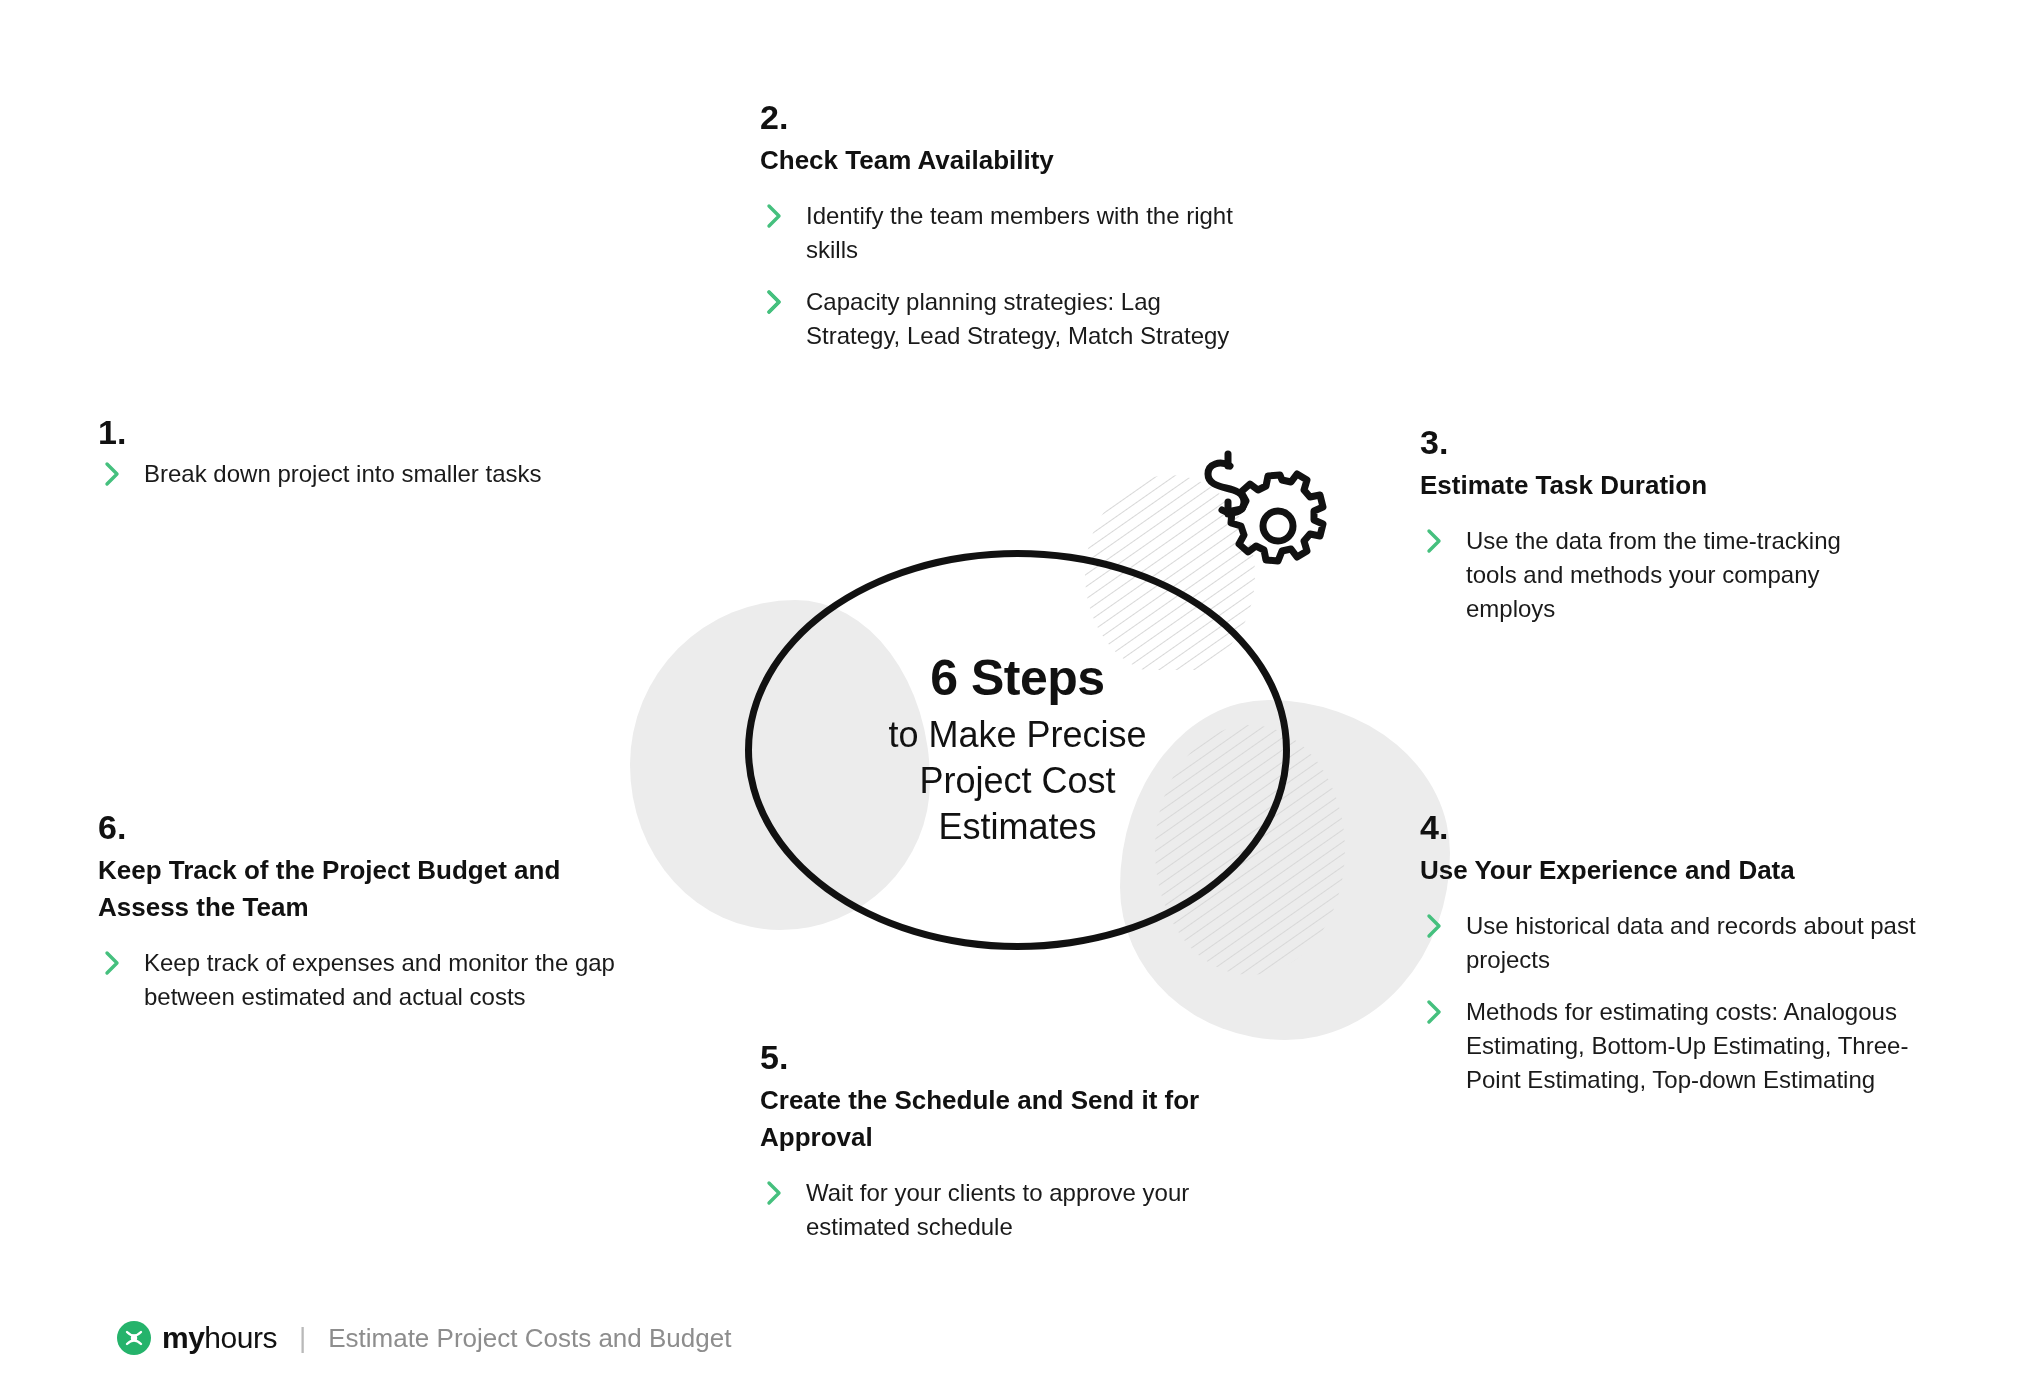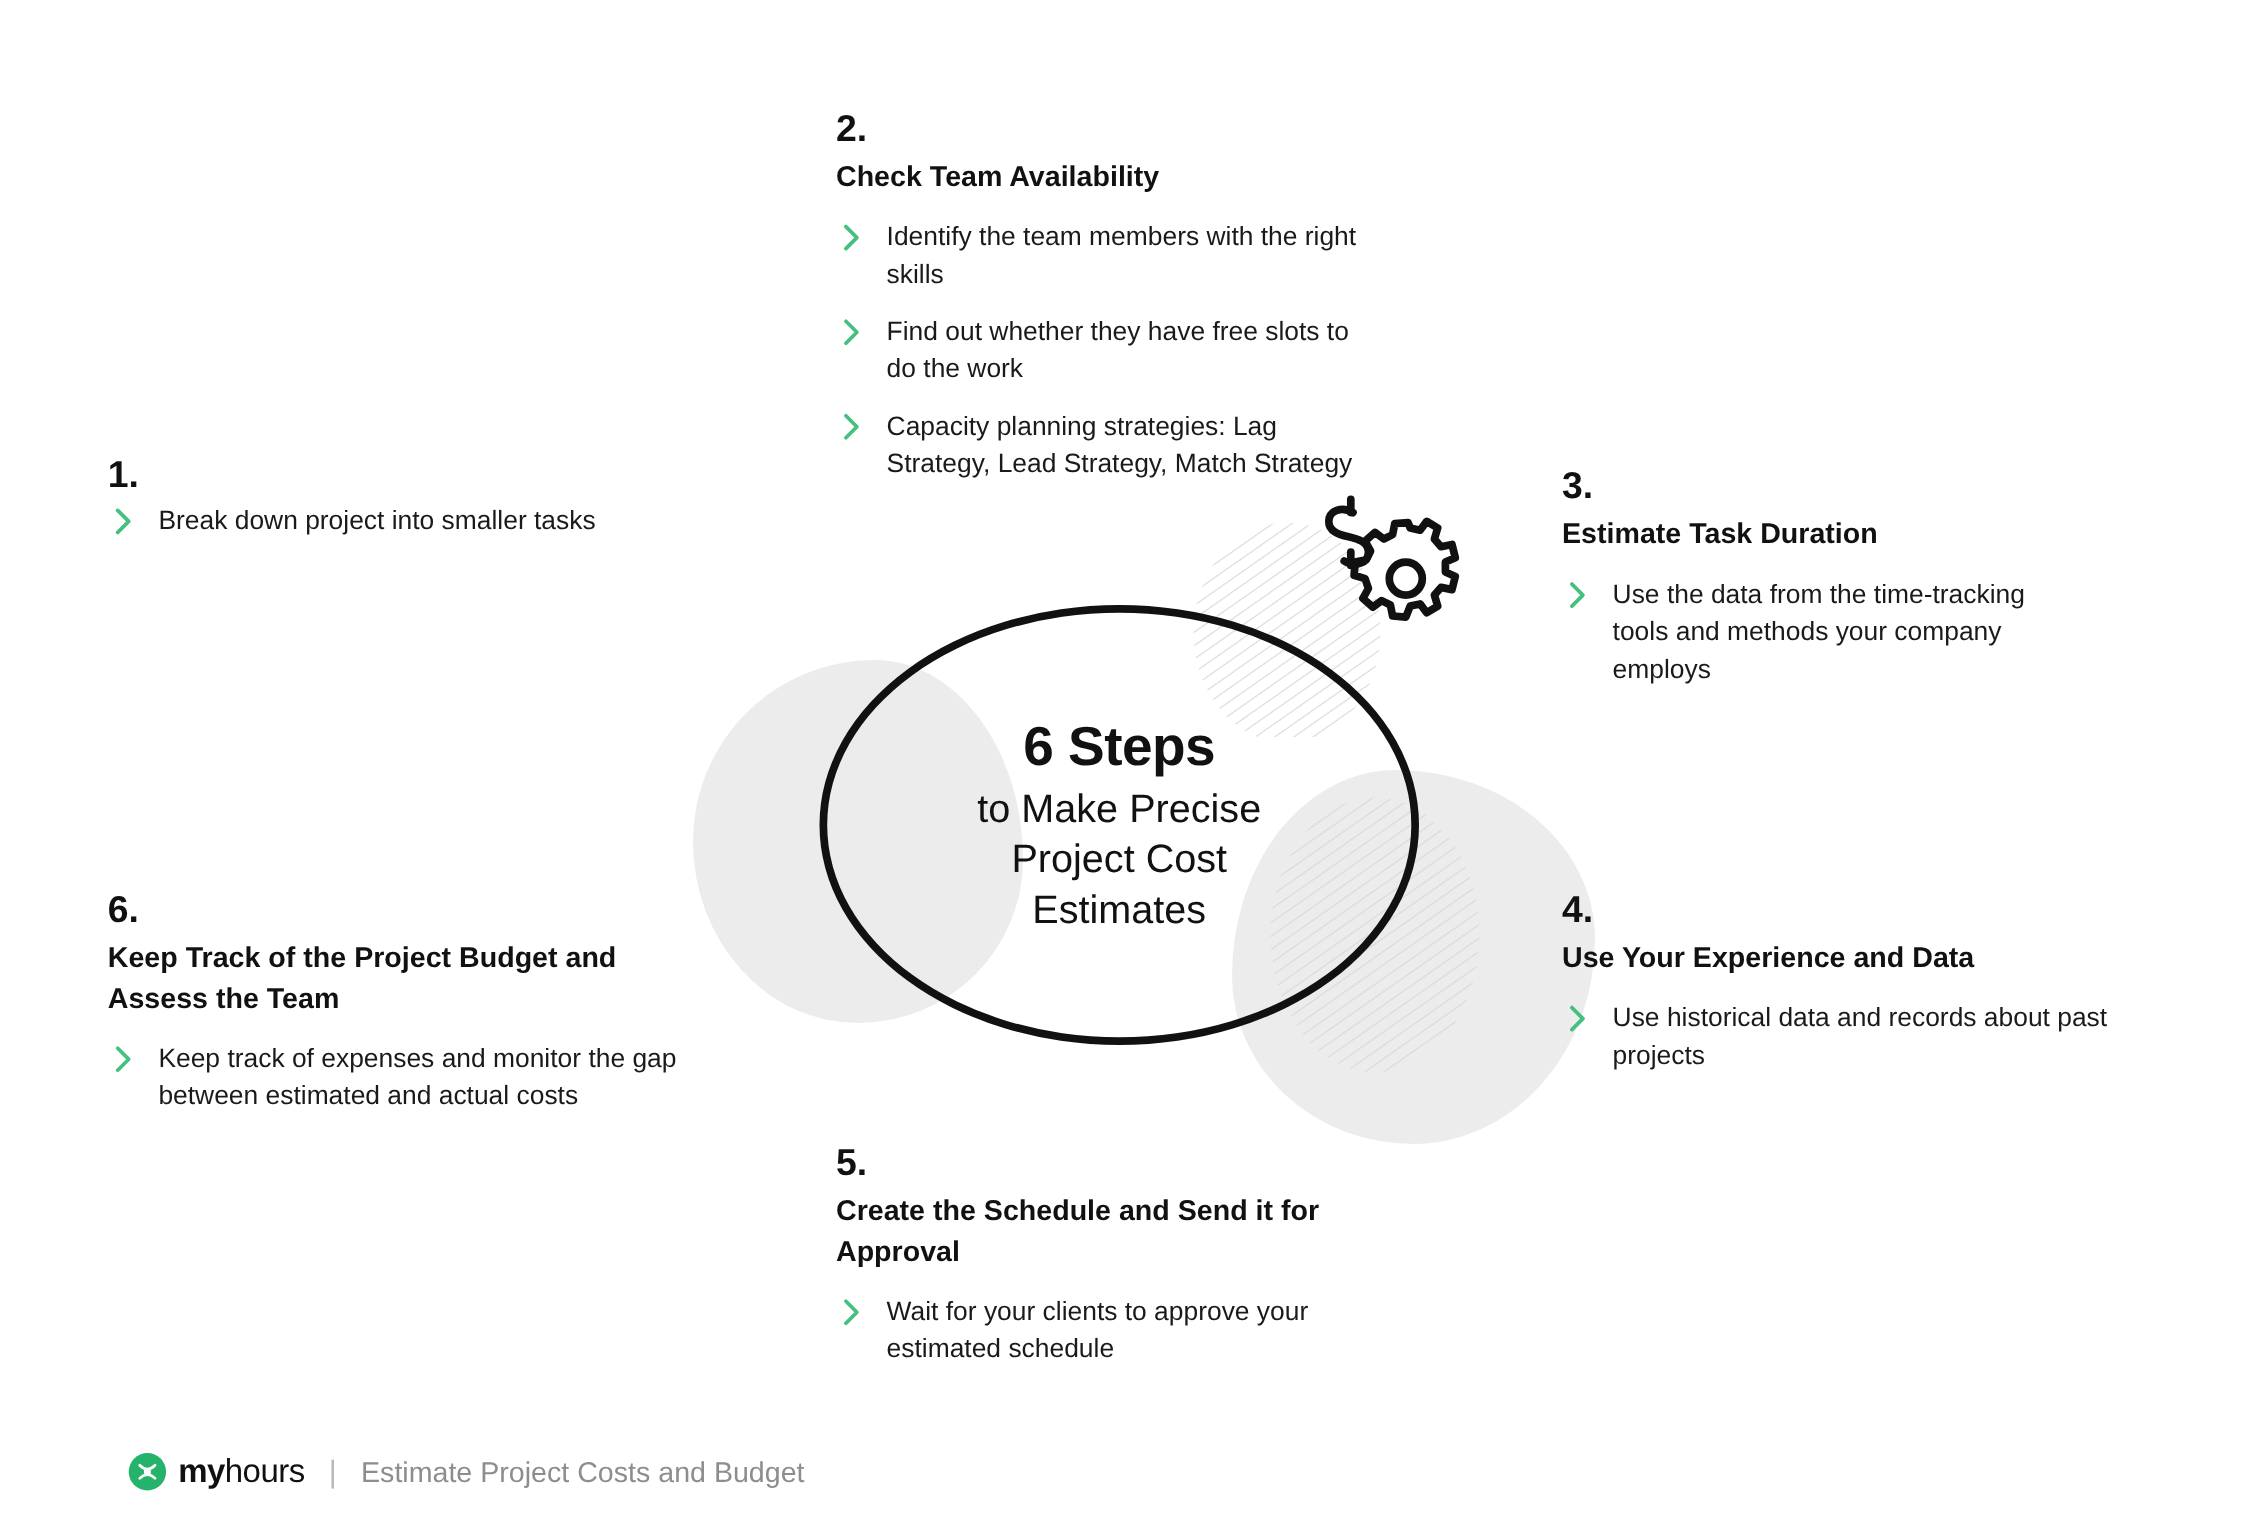--- a/index.html
+++ b/index.html
@@ -261,7 +261,6 @@
       <svg class="chev" viewBox="0 0 16 26">
           <polyline points="3,3 13,13 3,23" fill="none" stroke="#45c07e" stroke-width="3.4" stroke-linecap="round" stroke-linejoin="round"></polyline>
         </svg>
-      <span>Find out whether they have free slots to do the work</span>
     </li>
     <li>
       <svg class="chev" viewBox="0 0 16 26">

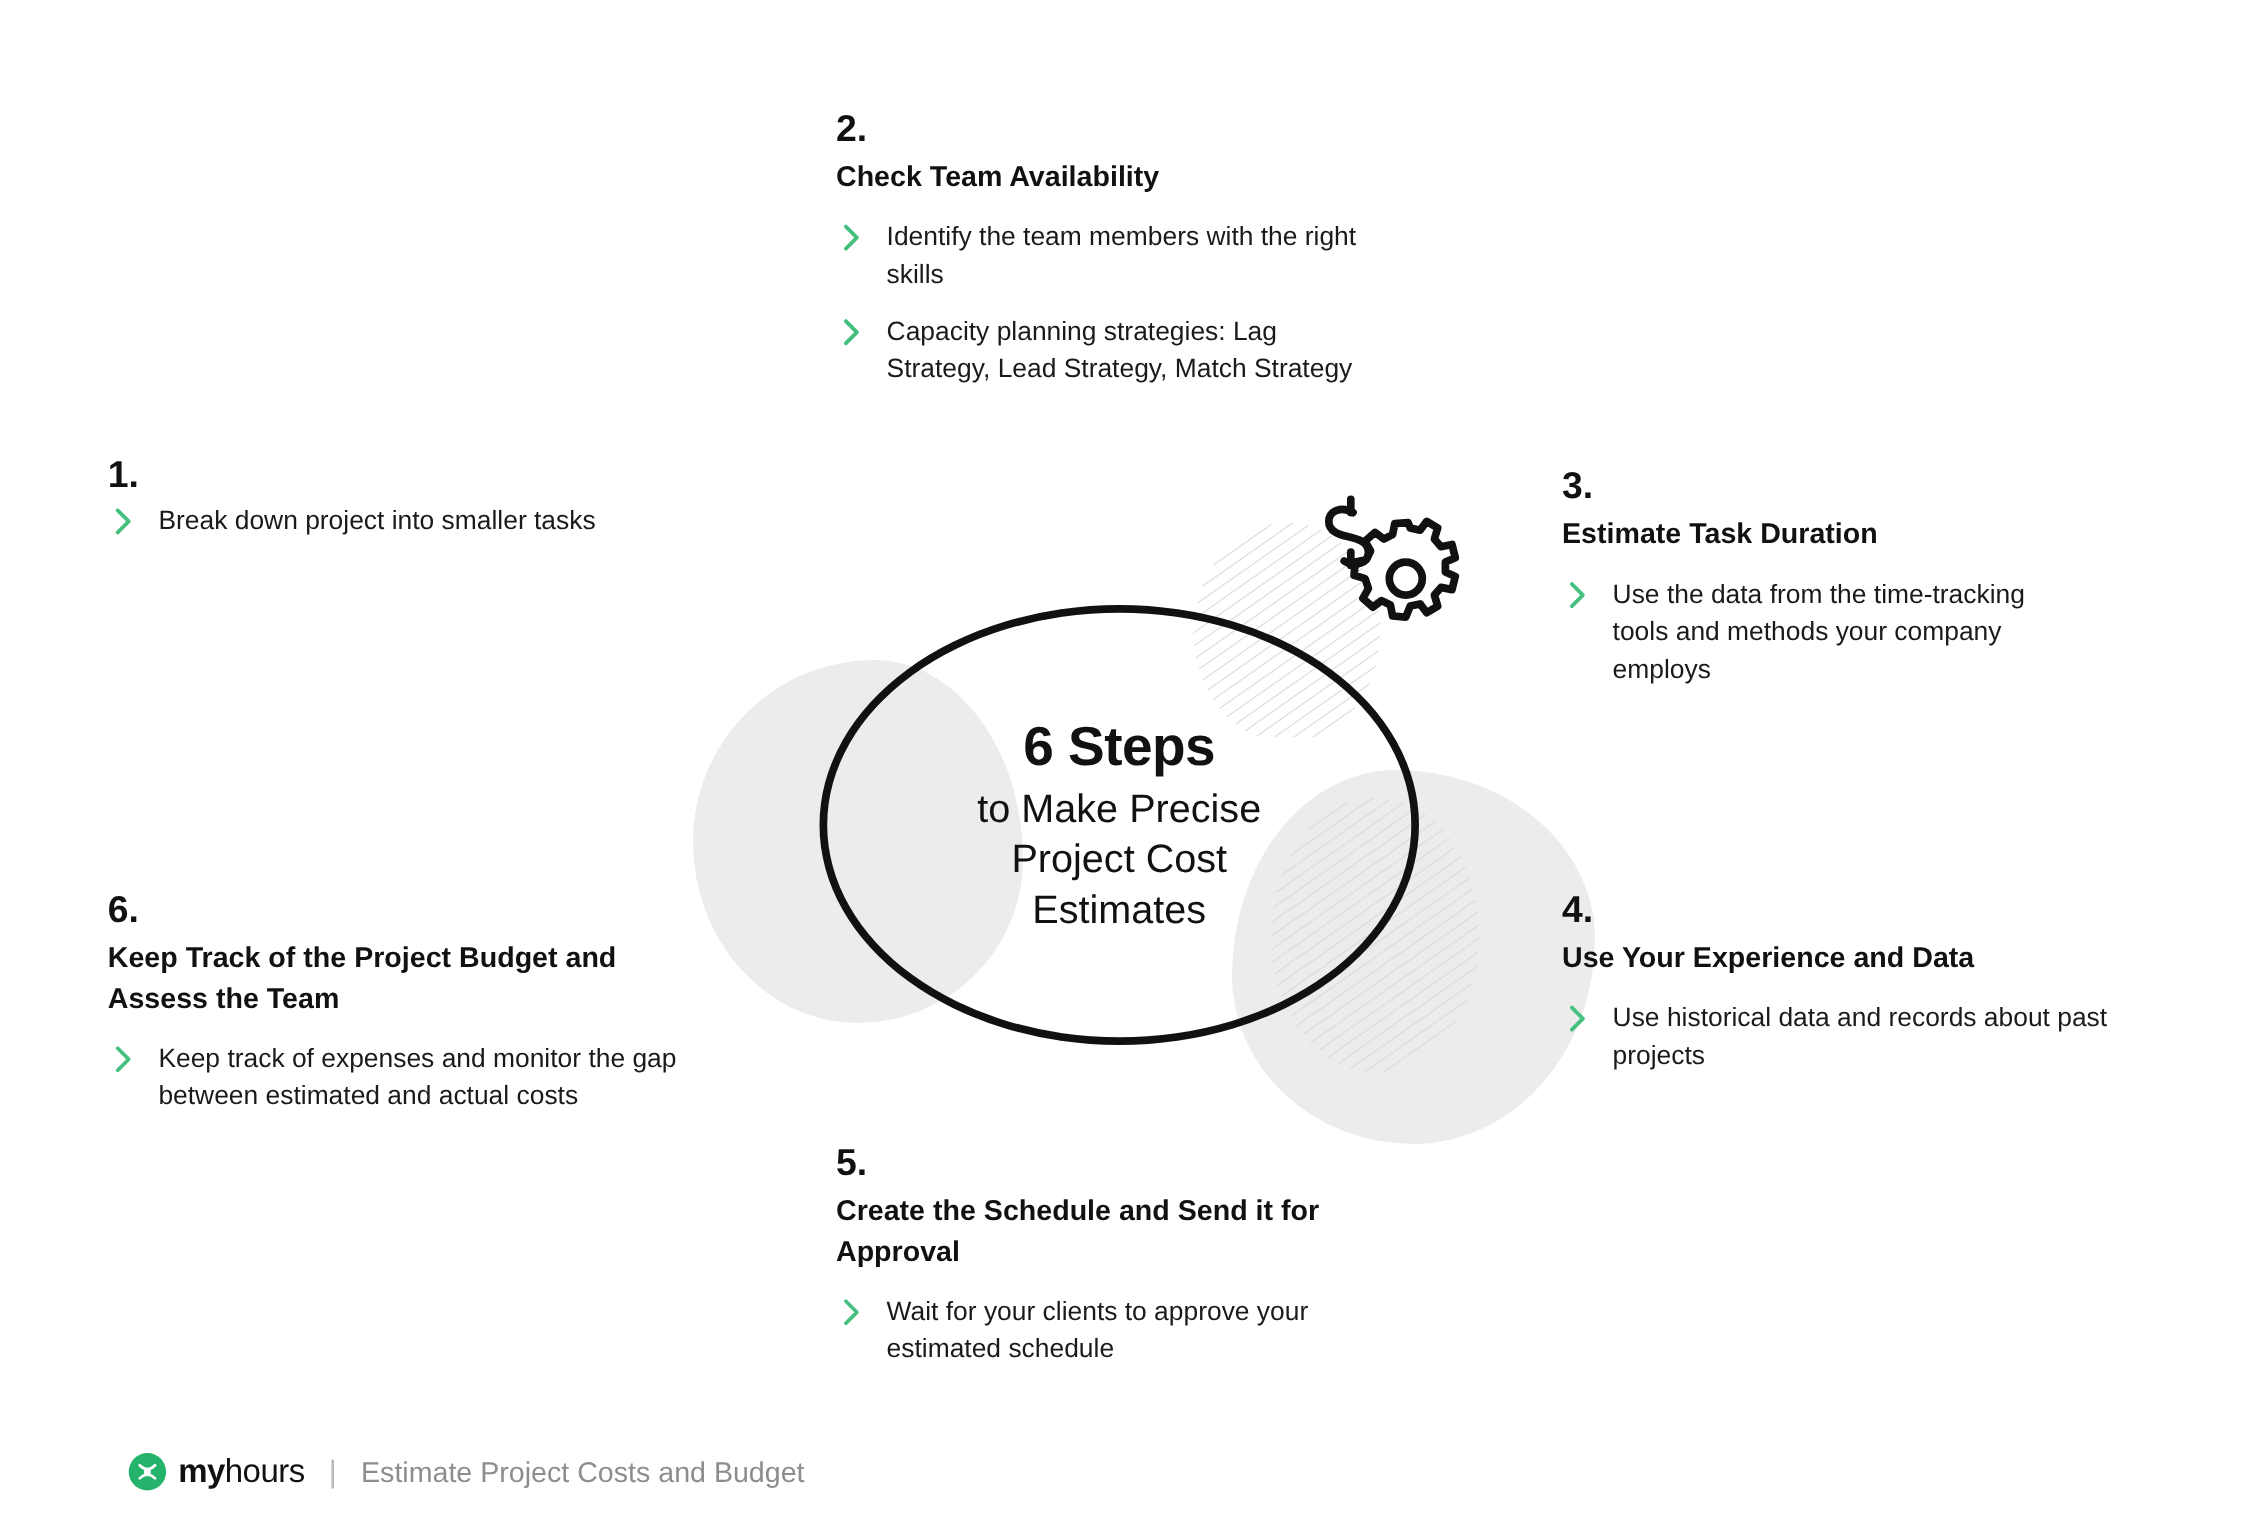--- a/index.html
+++ b/index.html
@@ -298,6 +298,12 @@
         </svg>
       <span>Use historical data and records about past projects</span>
     </li>
+    <li>
+      <svg class="chev" viewBox="0 0 16 26">
+          <polyline points="3,3 13,13 3,23" fill="none" stroke="#45c07e" stroke-width="3.4" stroke-linecap="round" stroke-linejoin="round"></polyline>
+        </svg>
+      <span>Methods for estimating costs: Analogous Estimating, Bottom-Up Estimating, Three-Point Estimating, Top-down Estimating</span>
+    </li>
   </ul>
 </div>
 

